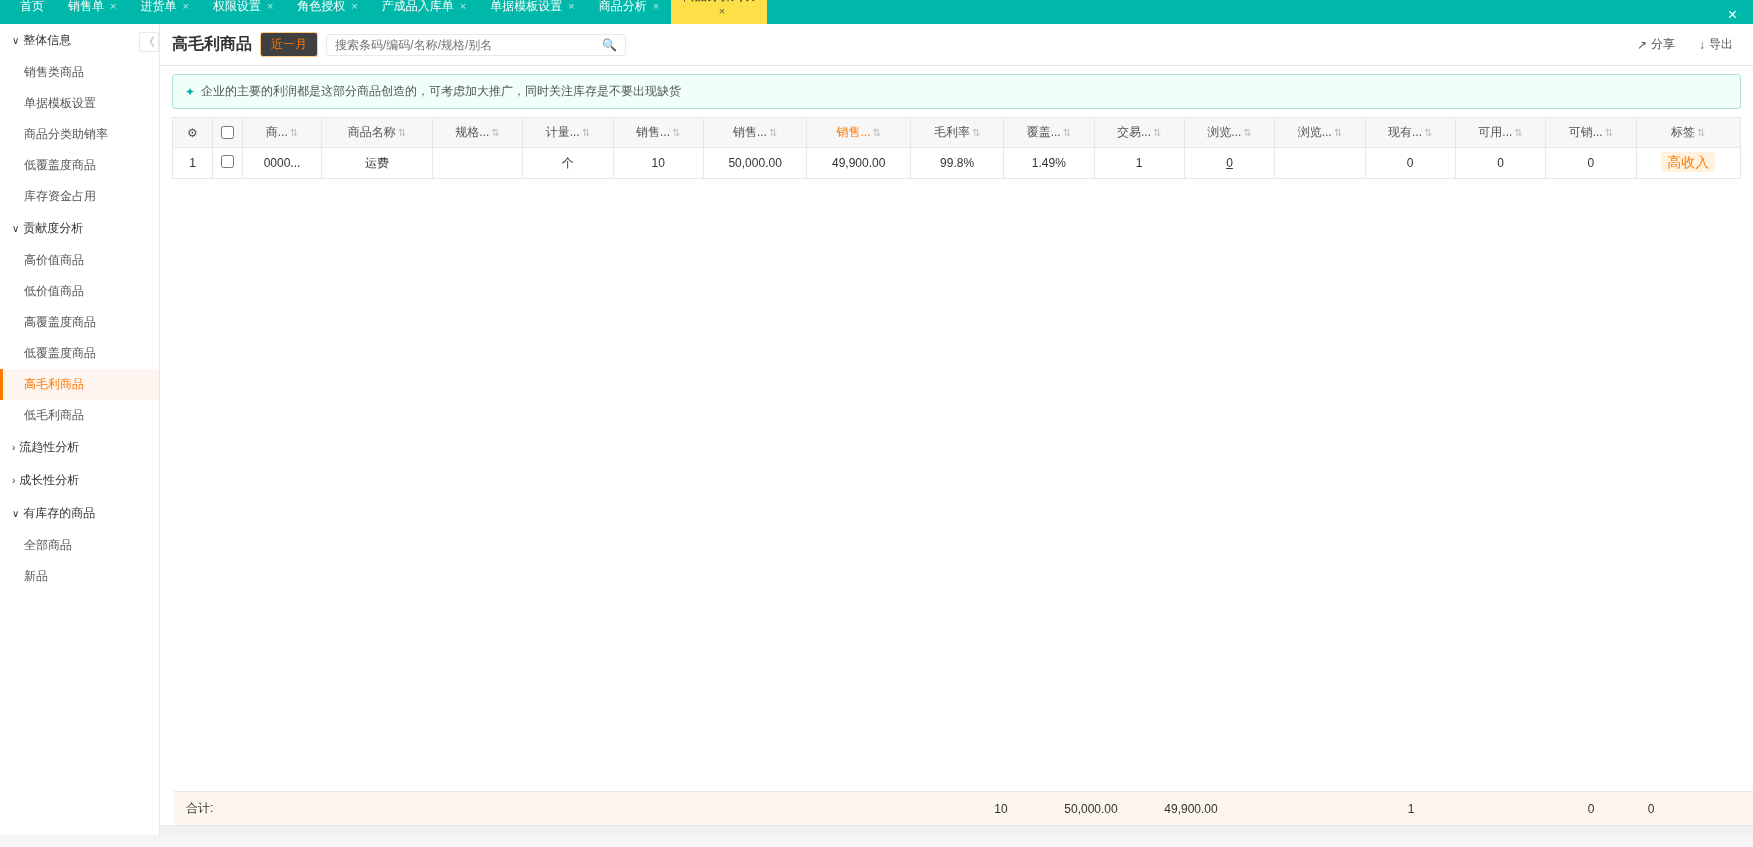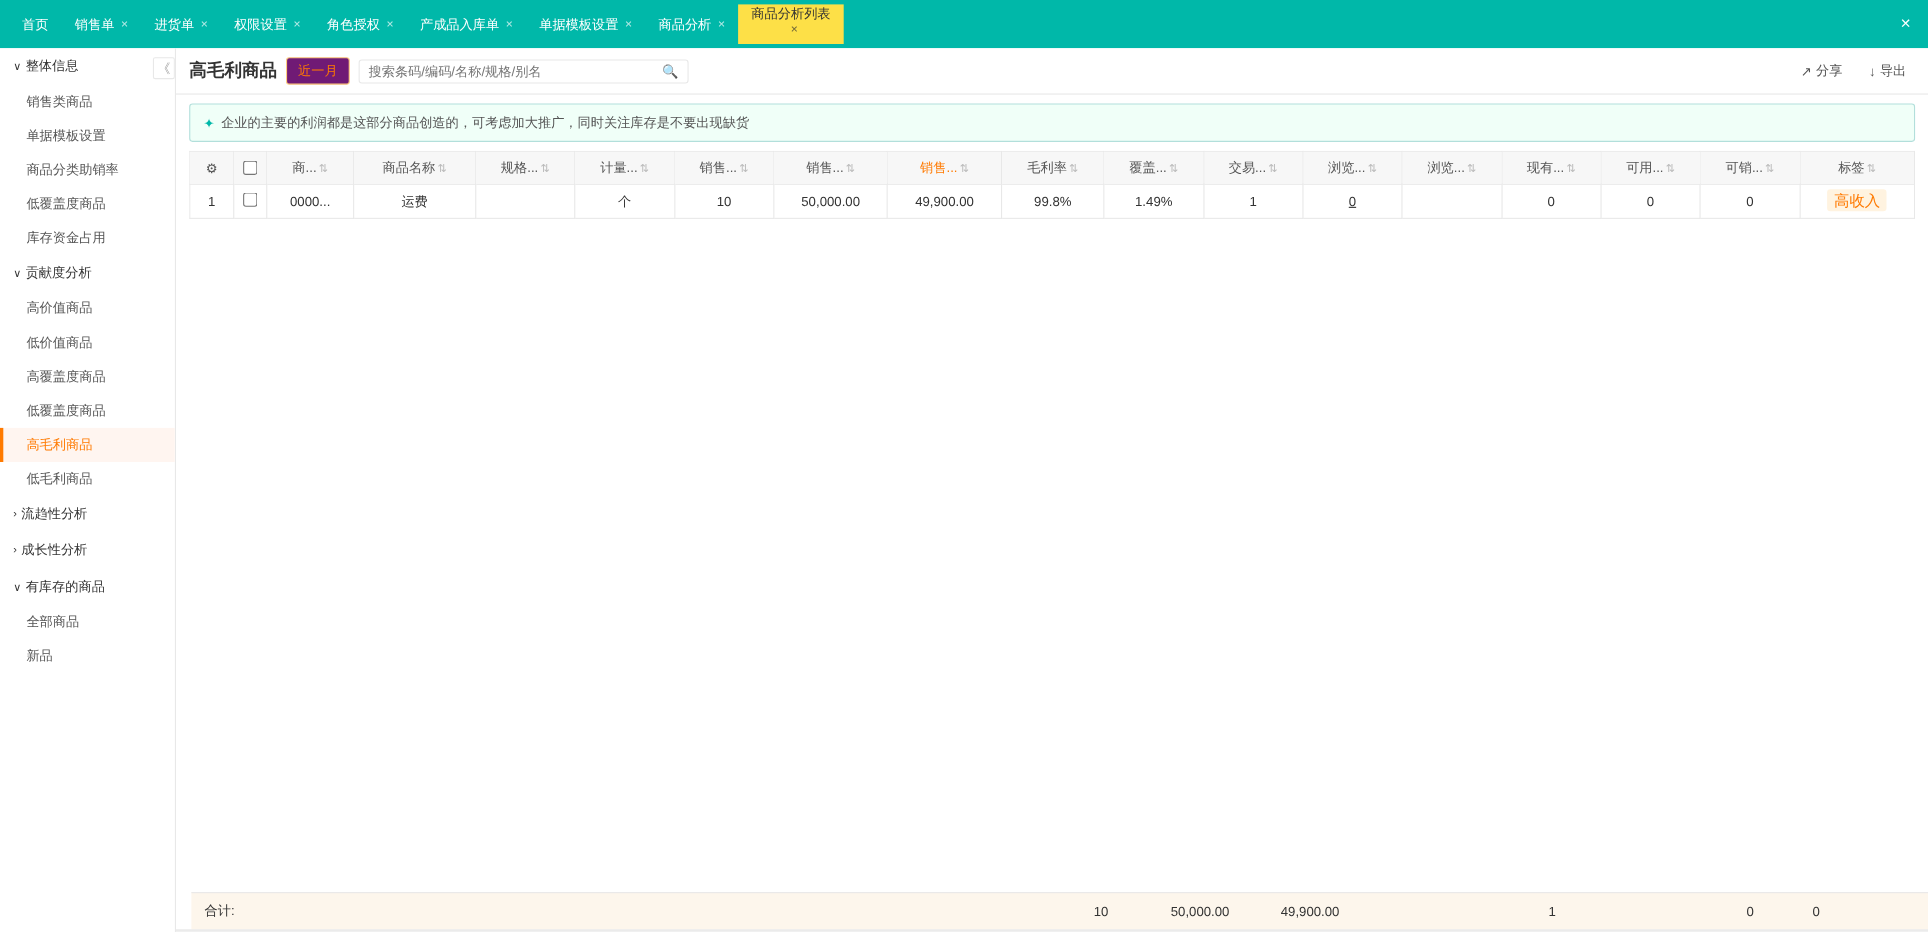--- a/index.html
+++ b/index.html
@@ -9,8 +9,8 @@
     .top-nav {
       background: #00b8a9;
       display: flex;
-      align-items: center;
-      height: 44px;
+      align-items: flex-end;
+      height: 24px;
       padding: 0 8px;
       color: white;
     }

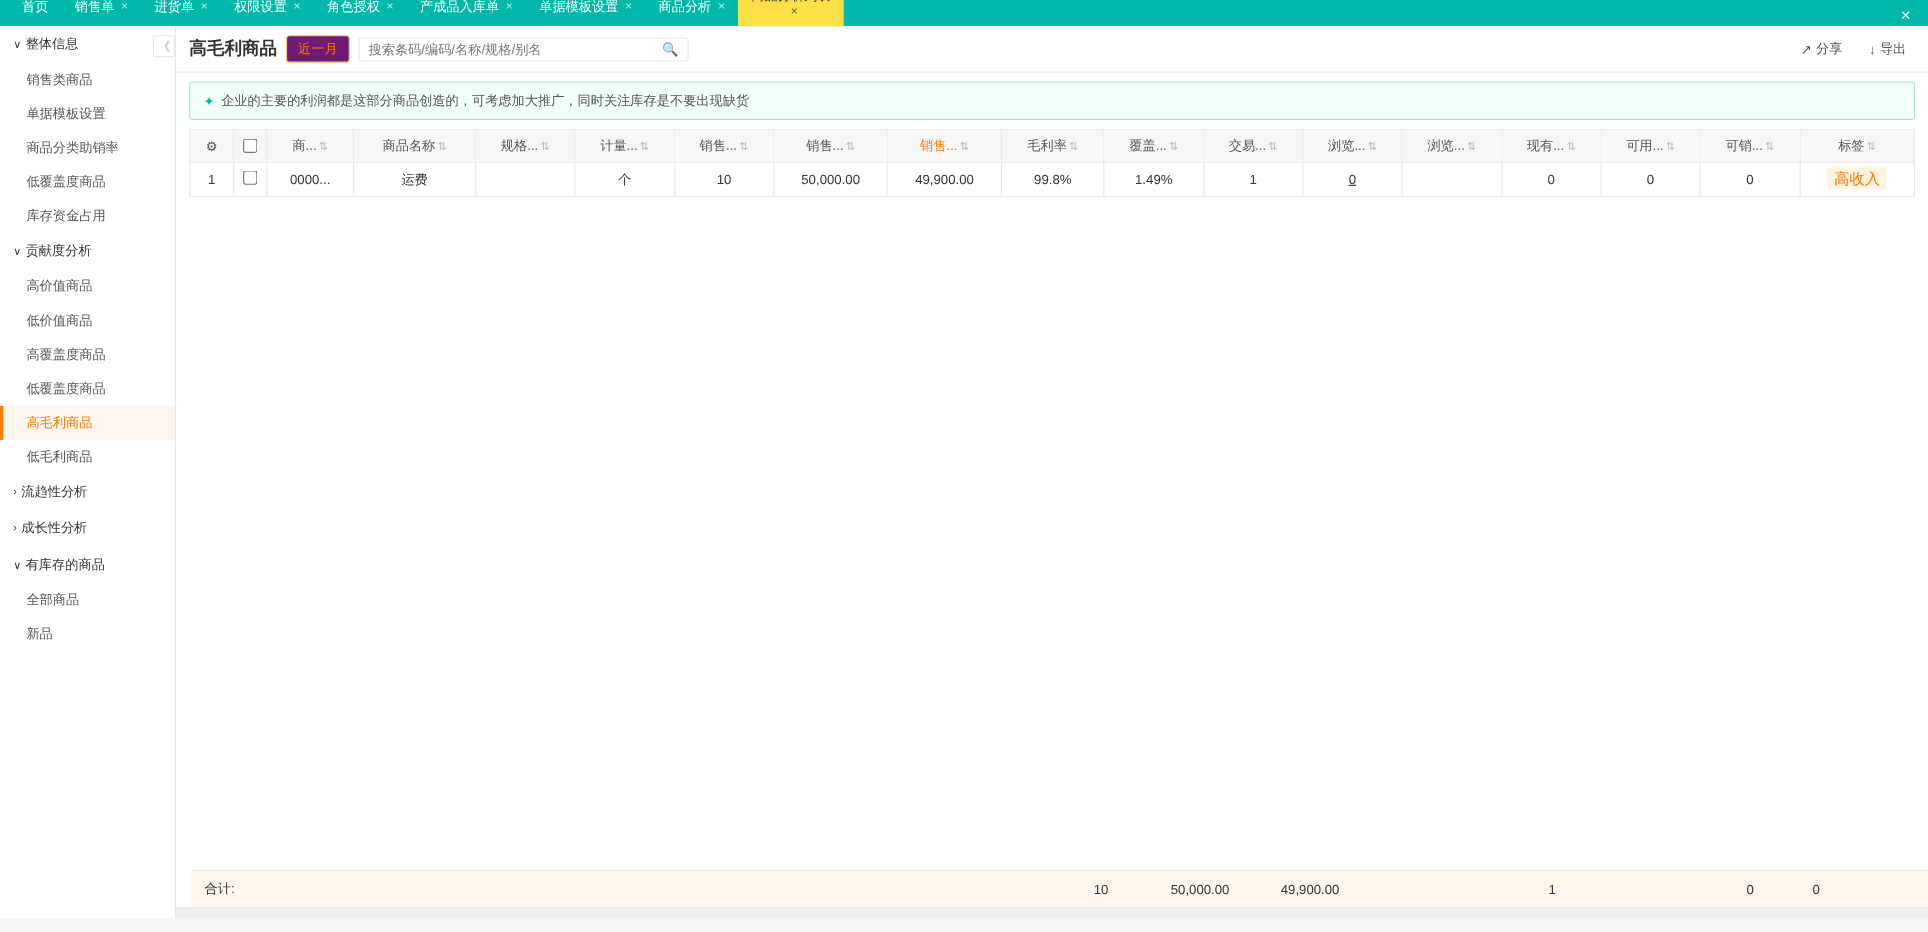--- a/index.html
+++ b/index.html
@@ -118,7 +118,7 @@
       color: #333;
     }
     .filter-btn {
-      background: #701a75;
+      background: #404040;
       border: 1px solid #ffcc80;
       color: #ff7a00;
       padding: 3px 10px;

